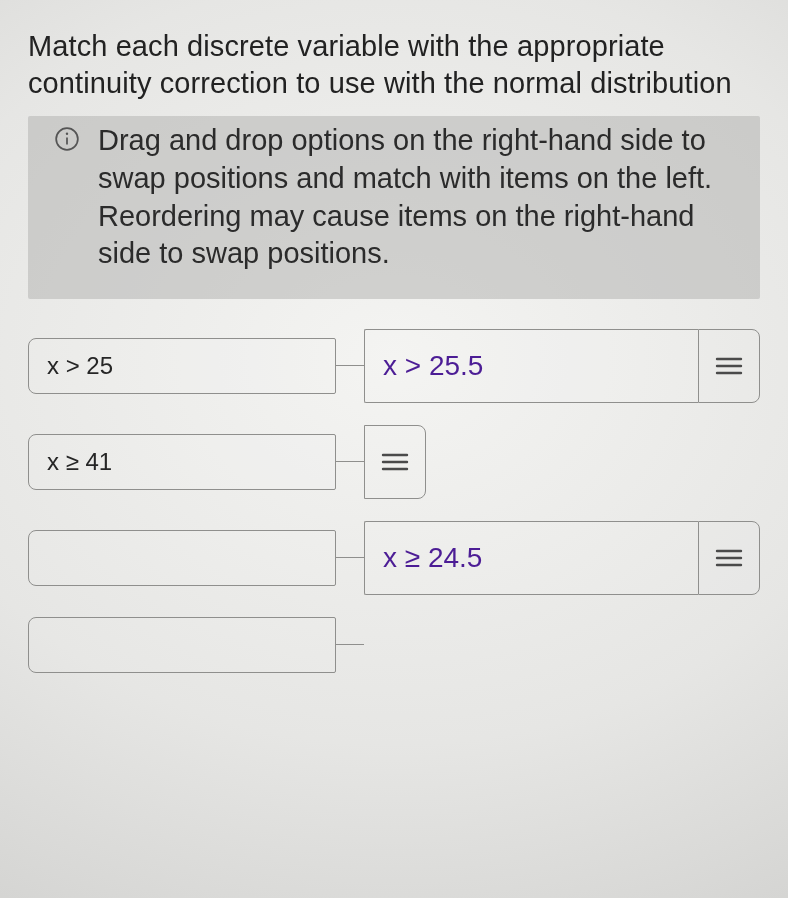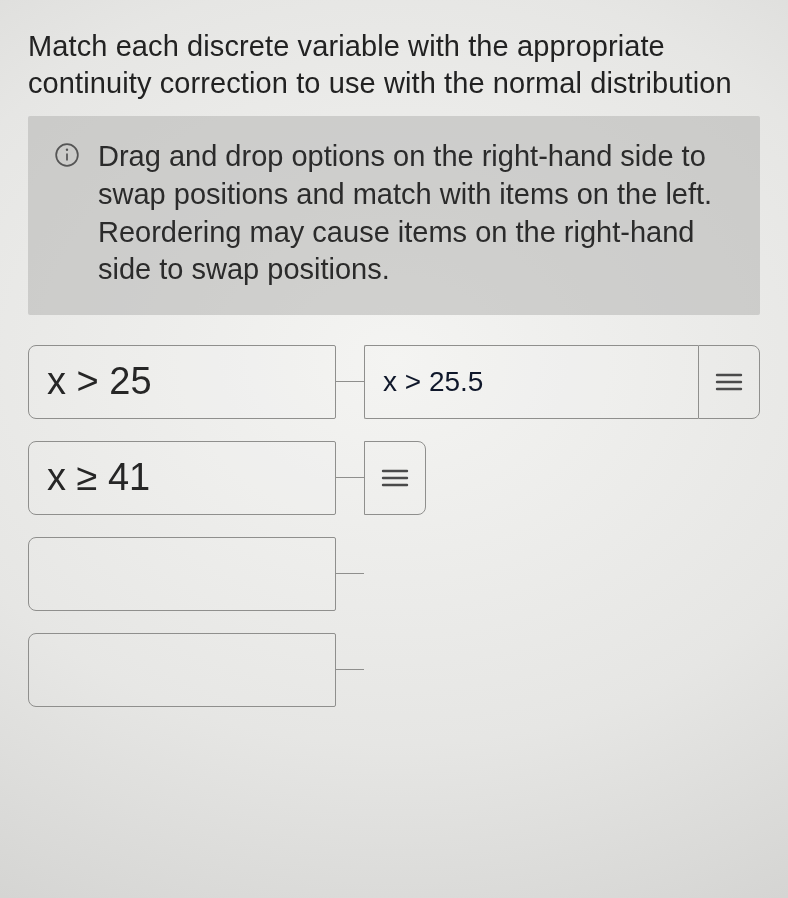--- a/index.html
+++ b/index.html
@@ -20,7 +20,7 @@
   }
   .info-box {
     background: rgba(180,180,178,0.55);
-    padding: 22px 26px 26px 26px;
+    padding: 6px 26px 26px 26px;
     margin-bottom: 30px;
     border-radius: 2px;
   }

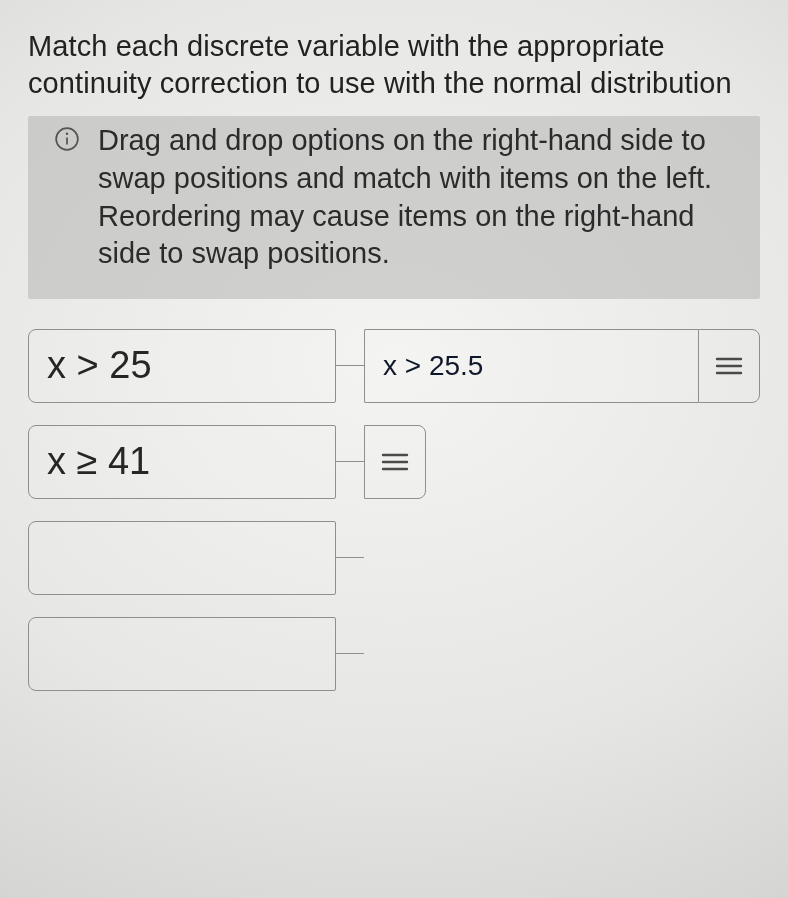--- a/index.html
+++ b/index.html
@@ -44,14 +44,14 @@
   }
   .left-slot {
     flex: 0 0 308px;
-    height: 74px;
+    height: 56px;
     border: 1.5px solid #8f8f8d;
     border-radius: 8px 2px 2px 8px;
     background: rgba(255,255,255,0.06);
     display: flex;
     align-items: center;
     padding: 0 18px;
-    font-size: 38px;
+    font-size: 24px;
     color: #262626;
   }
   .connector {

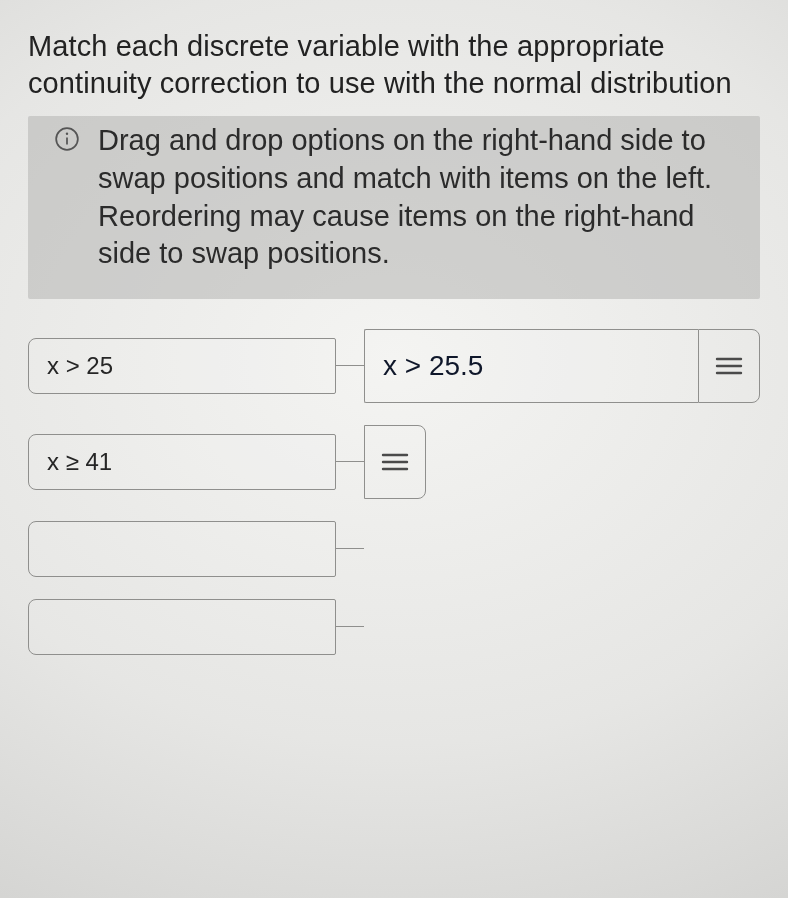--- a/index.html
+++ b/index.html
@@ -74,7 +74,7 @@
     align-items: center;
     padding: 0 18px;
     font-size: 28px;
-    color: #0f172a;
+    color: #4c1d95;
   }
   .drag-handle {
     flex: 0 0 62px;

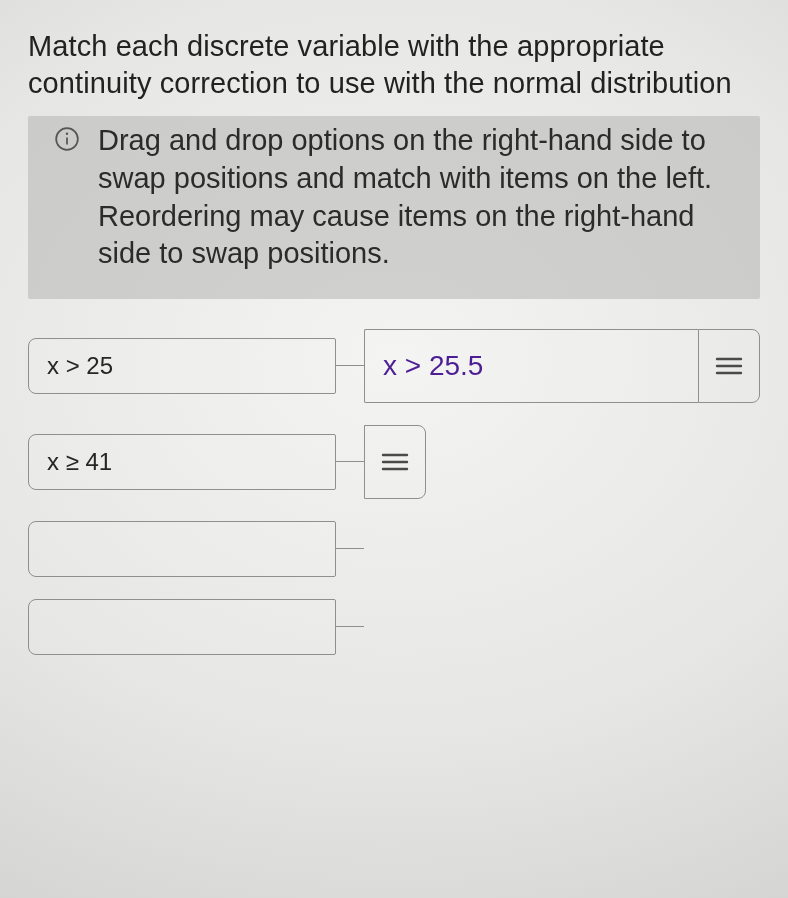--- a/index.html
+++ b/index.html
@@ -141,6 +141,16 @@
   <div class="pair-row">
     <div class="left-slot"></div>
     <div class="connector"></div>
+    <div class="right-wrap">
+      <div class="right-slot">x ≥ 24.5</div>
+      <div class="drag-handle">
+        <svg viewBox="0 0 30 22" stroke="currentColor" stroke-width="2.4" stroke-linecap="round">
+          <line x1="3" y1="4" x2="27" y2="4"></line>
+          <line x1="3" y1="11" x2="27" y2="11"></line>
+          <line x1="3" y1="18" x2="27" y2="18"></line>
+        </svg>
+      </div>
+    </div>
   </div>
 
   <div class="pair-row">

